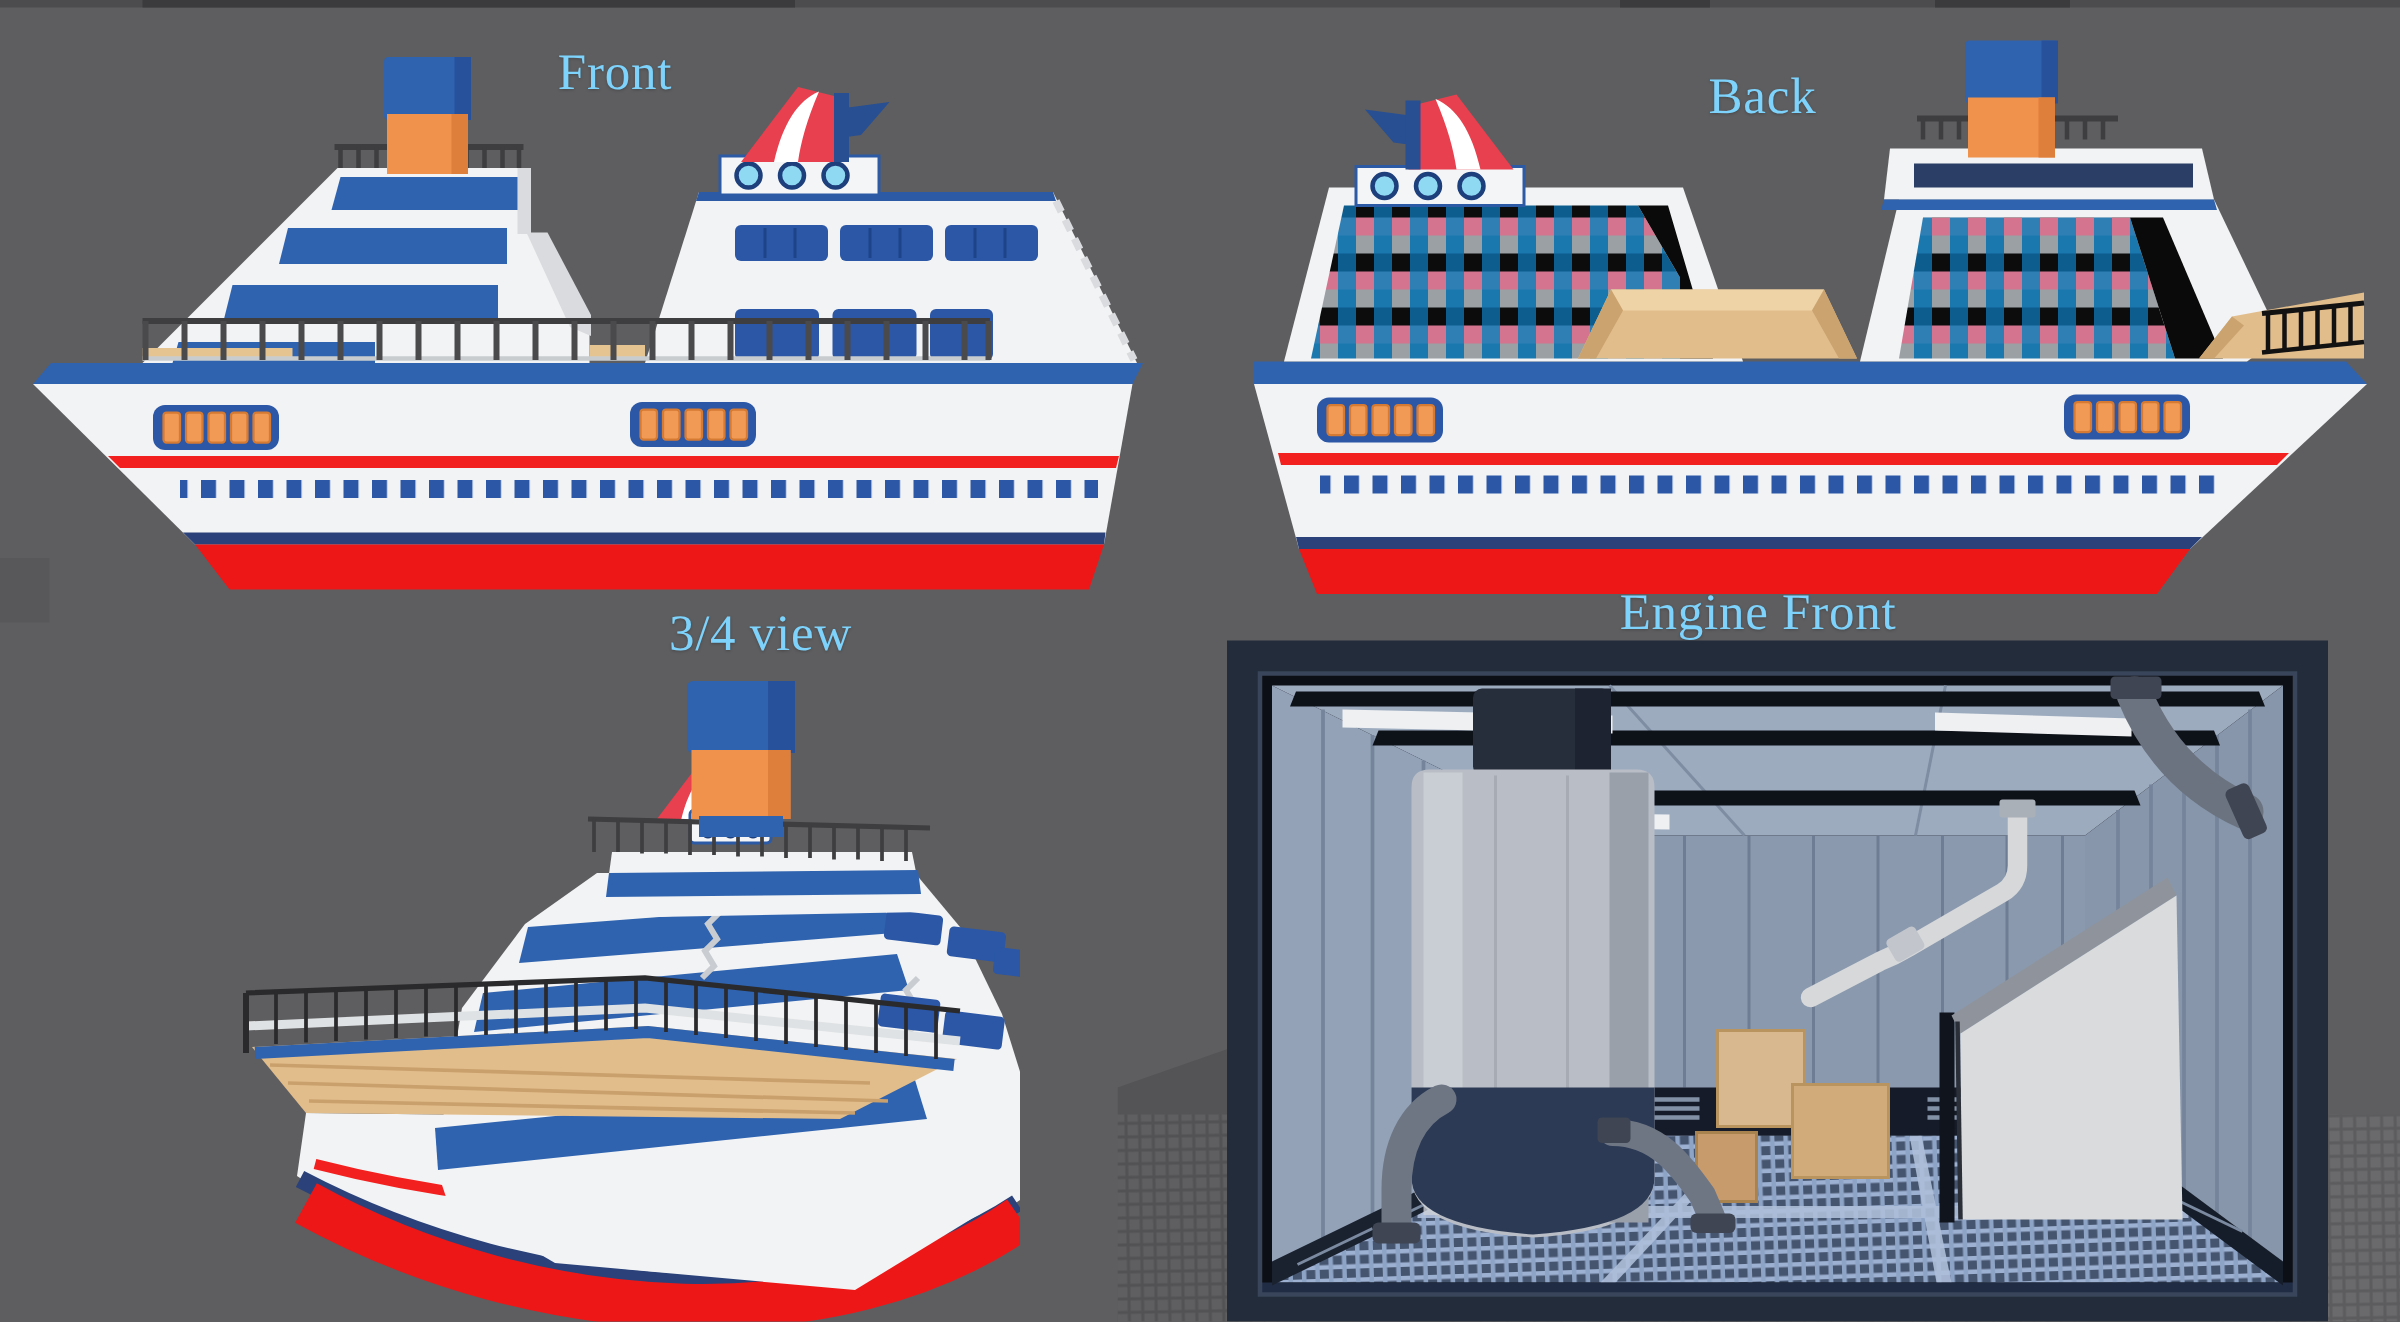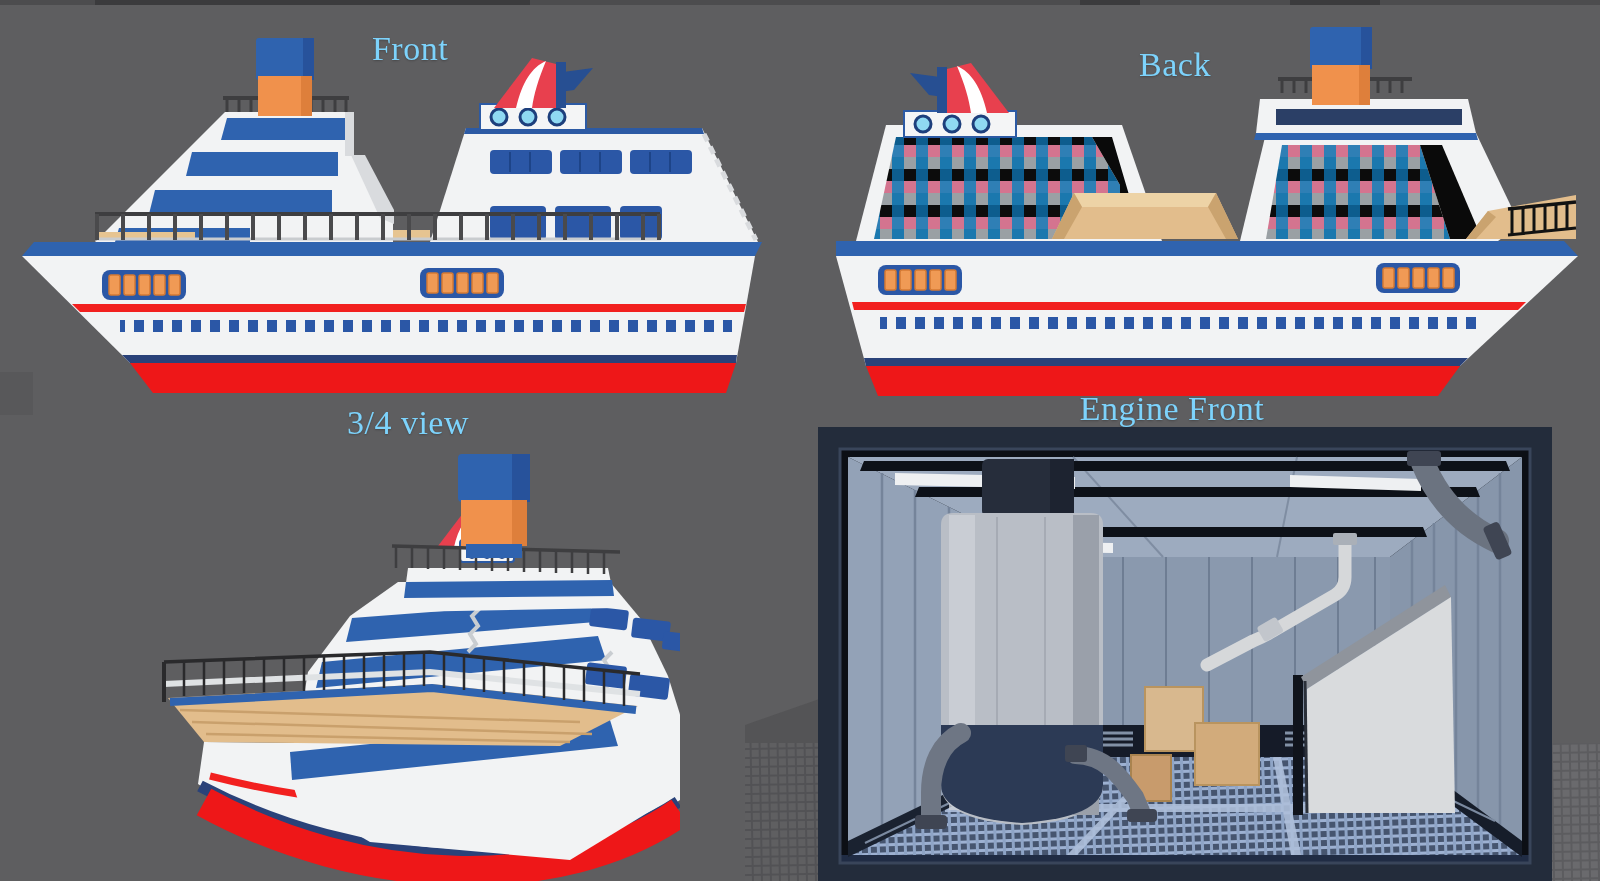--- a/index.html
+++ b/index.html
@@ -19,7 +19,7 @@
   }
   #lbl-front{left:250px;top:30px;}
   #lbl-back{left:1015px;top:30px;margin-top:16px;}
-  #lbl-three-quarter{left:248px;top:404px;}
+  #lbl-three-quarter{left:248px;top:404px;text-align:right;}
   #lbl-engine-room{left:1012px;top:390px;}
   .panel{position:absolute;}
   #p-front{left:20px;top:18px;width:760px;height:385px;}

